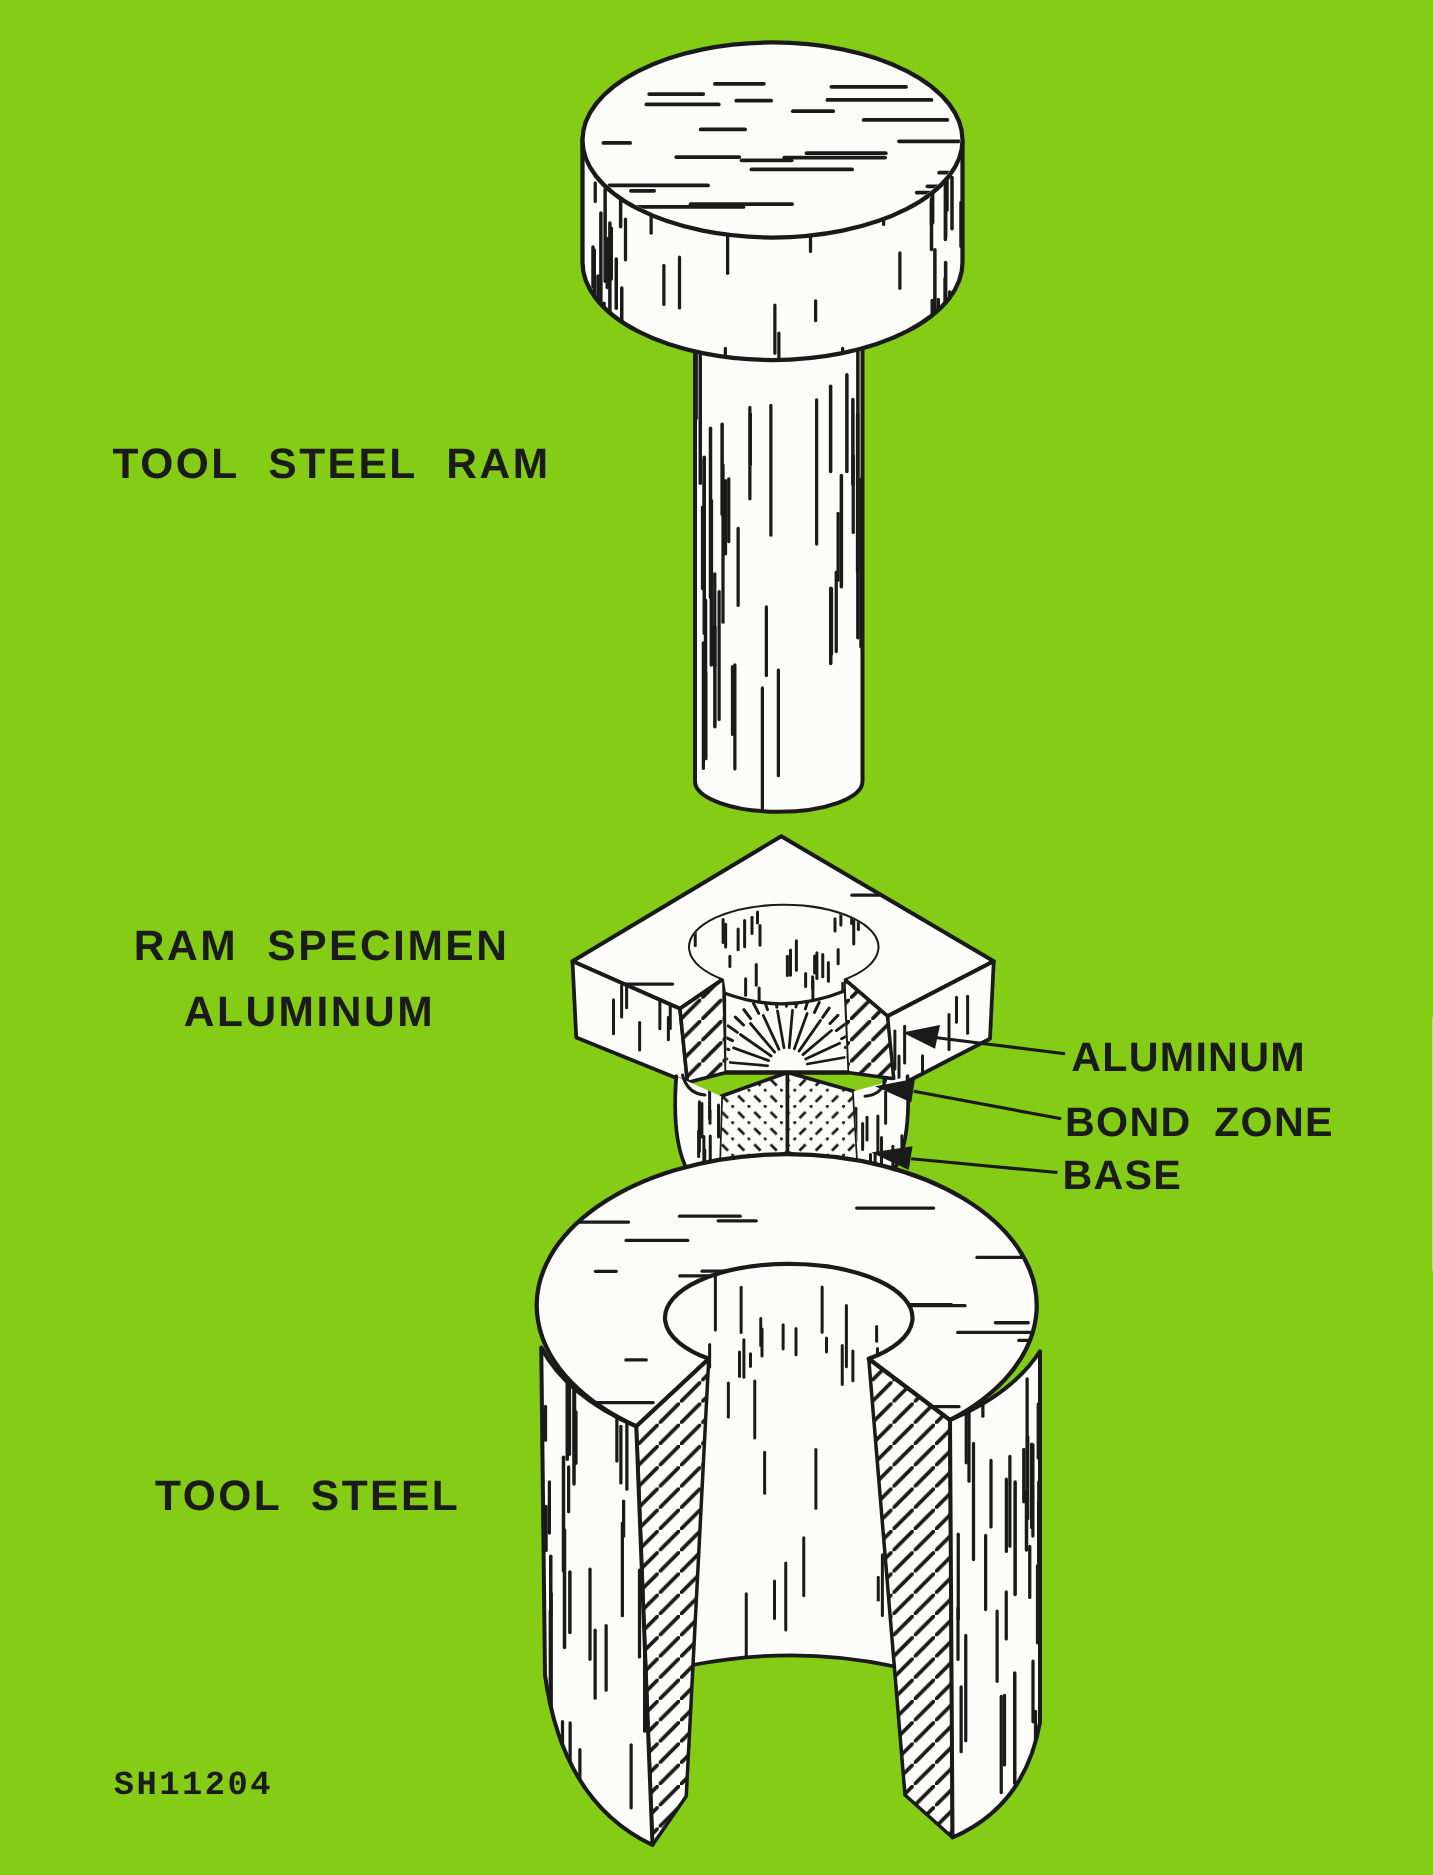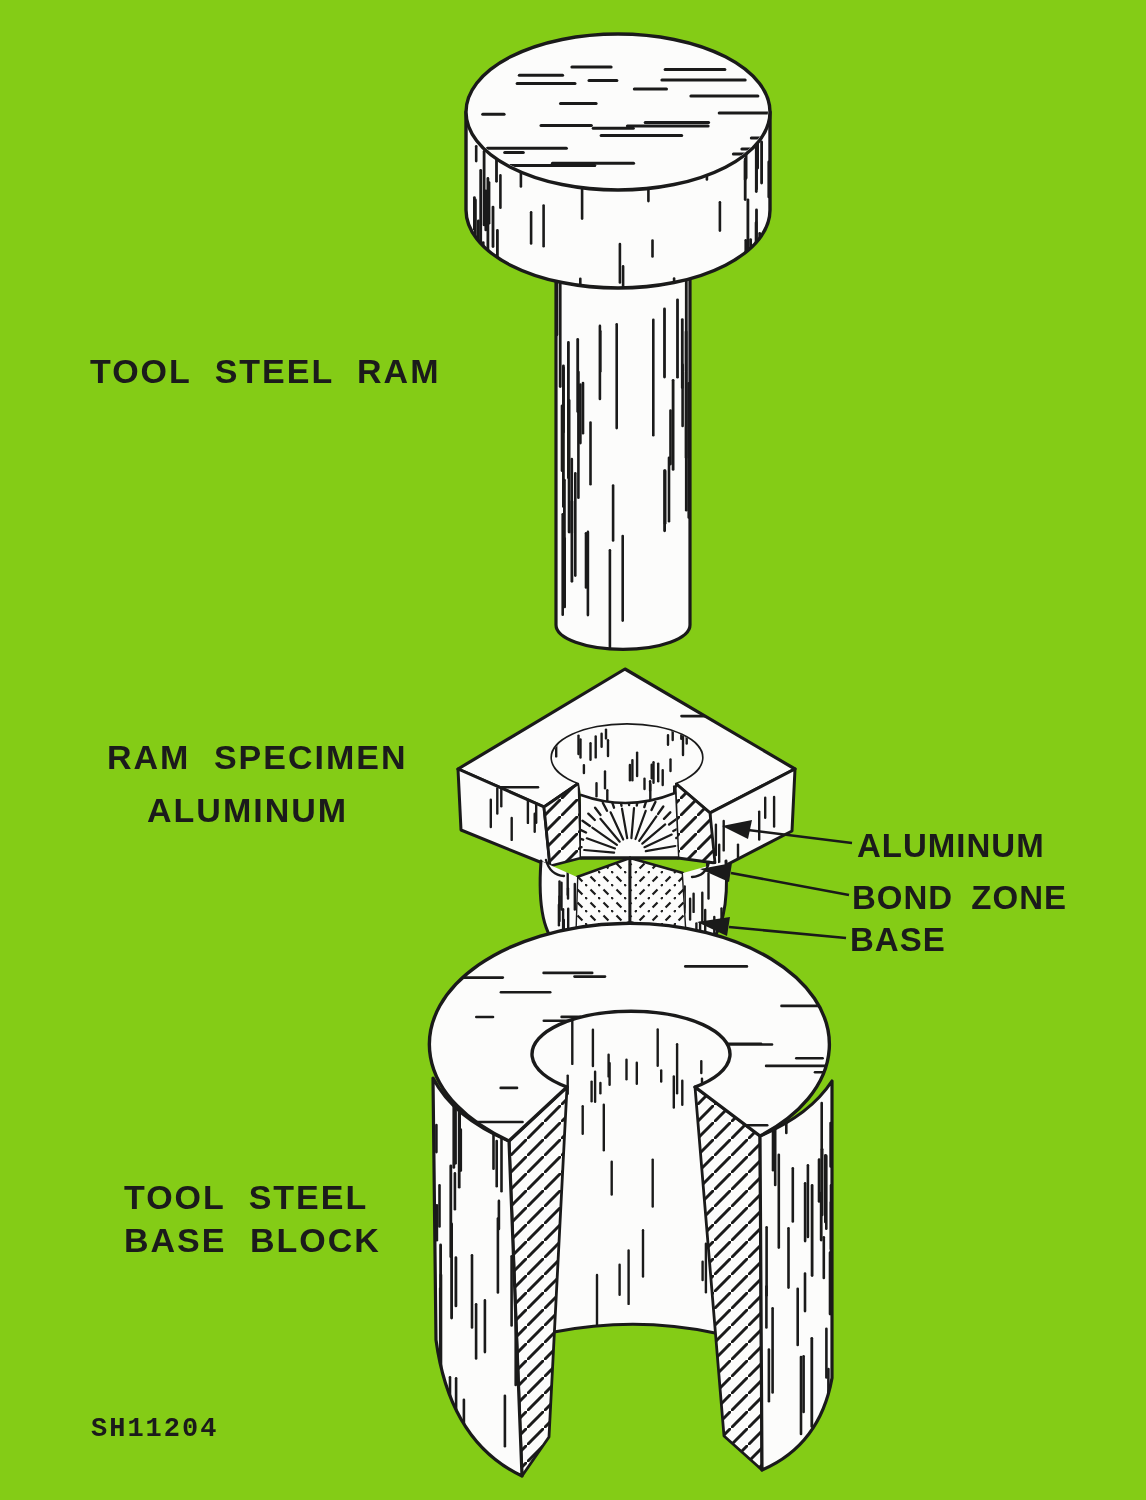--- a/index.html
+++ b/index.html
@@ -520,7 +520,6 @@
   <div class="lbl lbl-callout" style="left:850px;top:921px;">BASE</div>
 
   <div class="lbl lbl-big" style="left:124px;top:1178px;">TOOL STEEL</div>
-  <div class="lbl lbl-big" style="left:124px;top:1221px;">BASE BLOCK</div>
 
   <div class="lbl lbl-fig" style="left:91px;top:1414px;">SH11204</div>
 </div>

